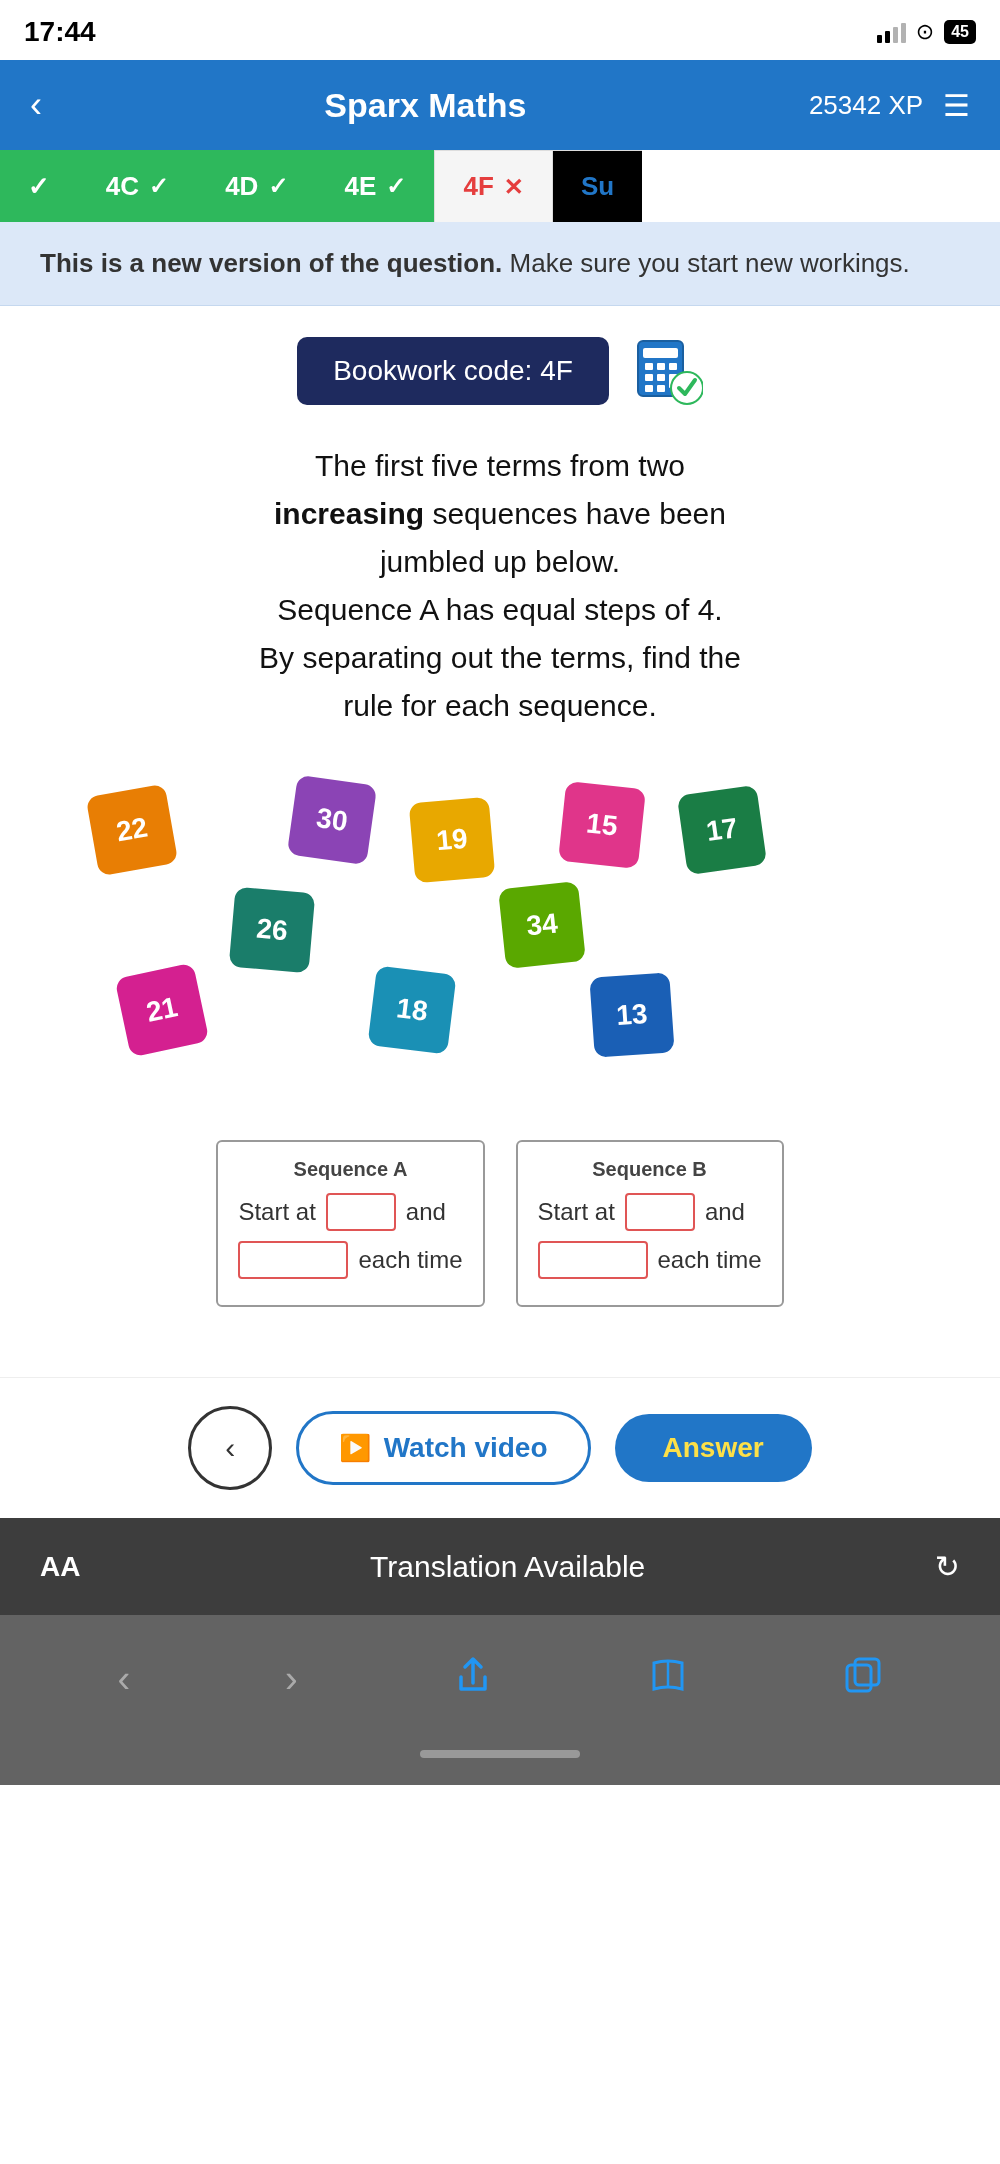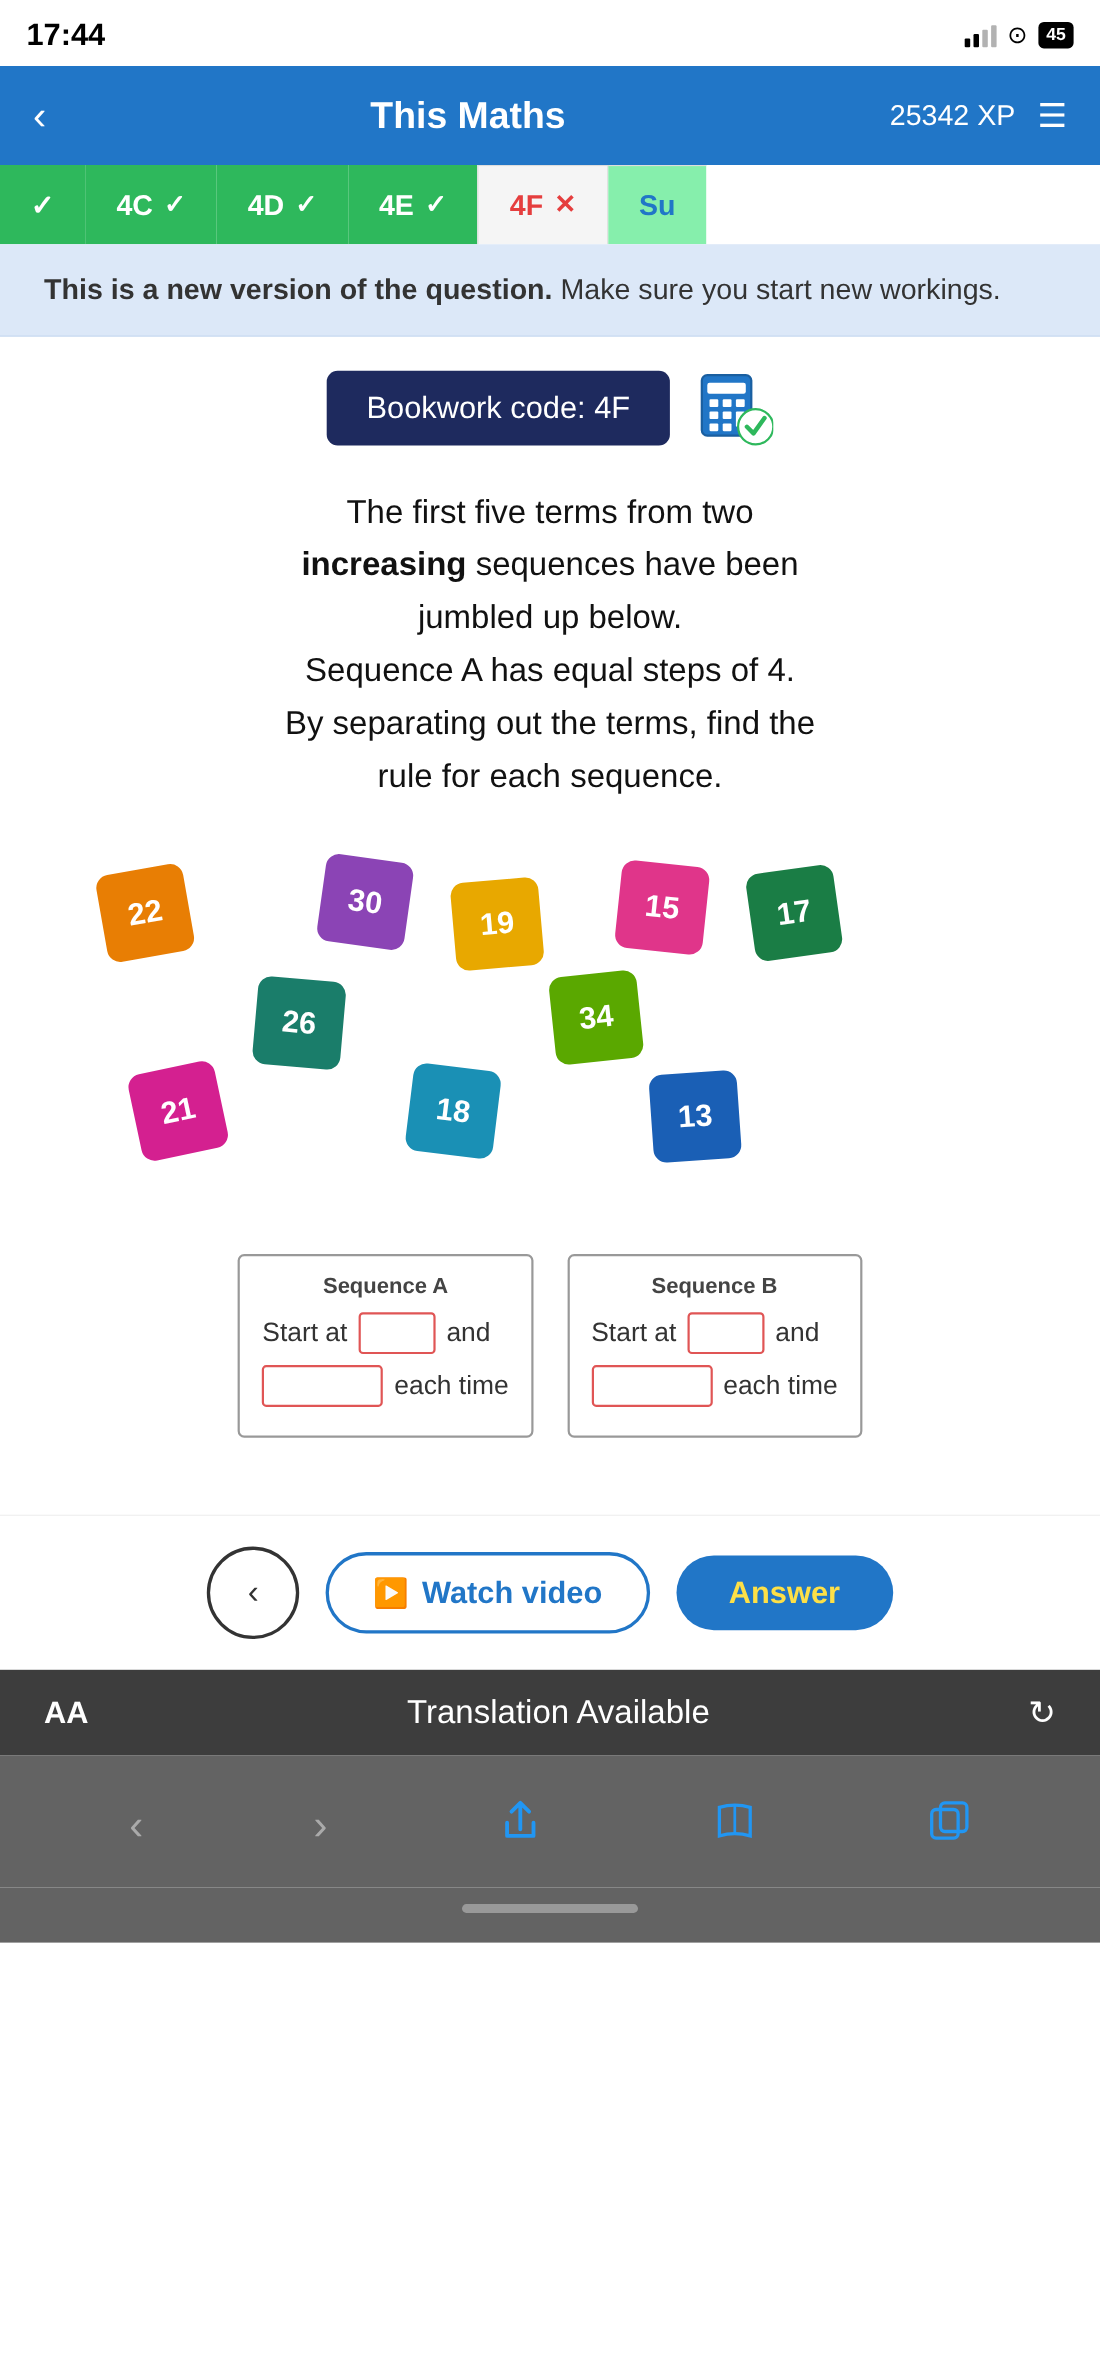--- a/index.html
+++ b/index.html
@@ -382,7 +382,7 @@
 
 <div class="header">
   <span class="header-back">‹</span>
-  <span class="header-title">This Maths</span>
+  <span class="header-title">Sparx Maths</span>
   <div class="header-right">
     <span class="header-xp">25342 XP</span>
     <span class="header-menu">☰</span>

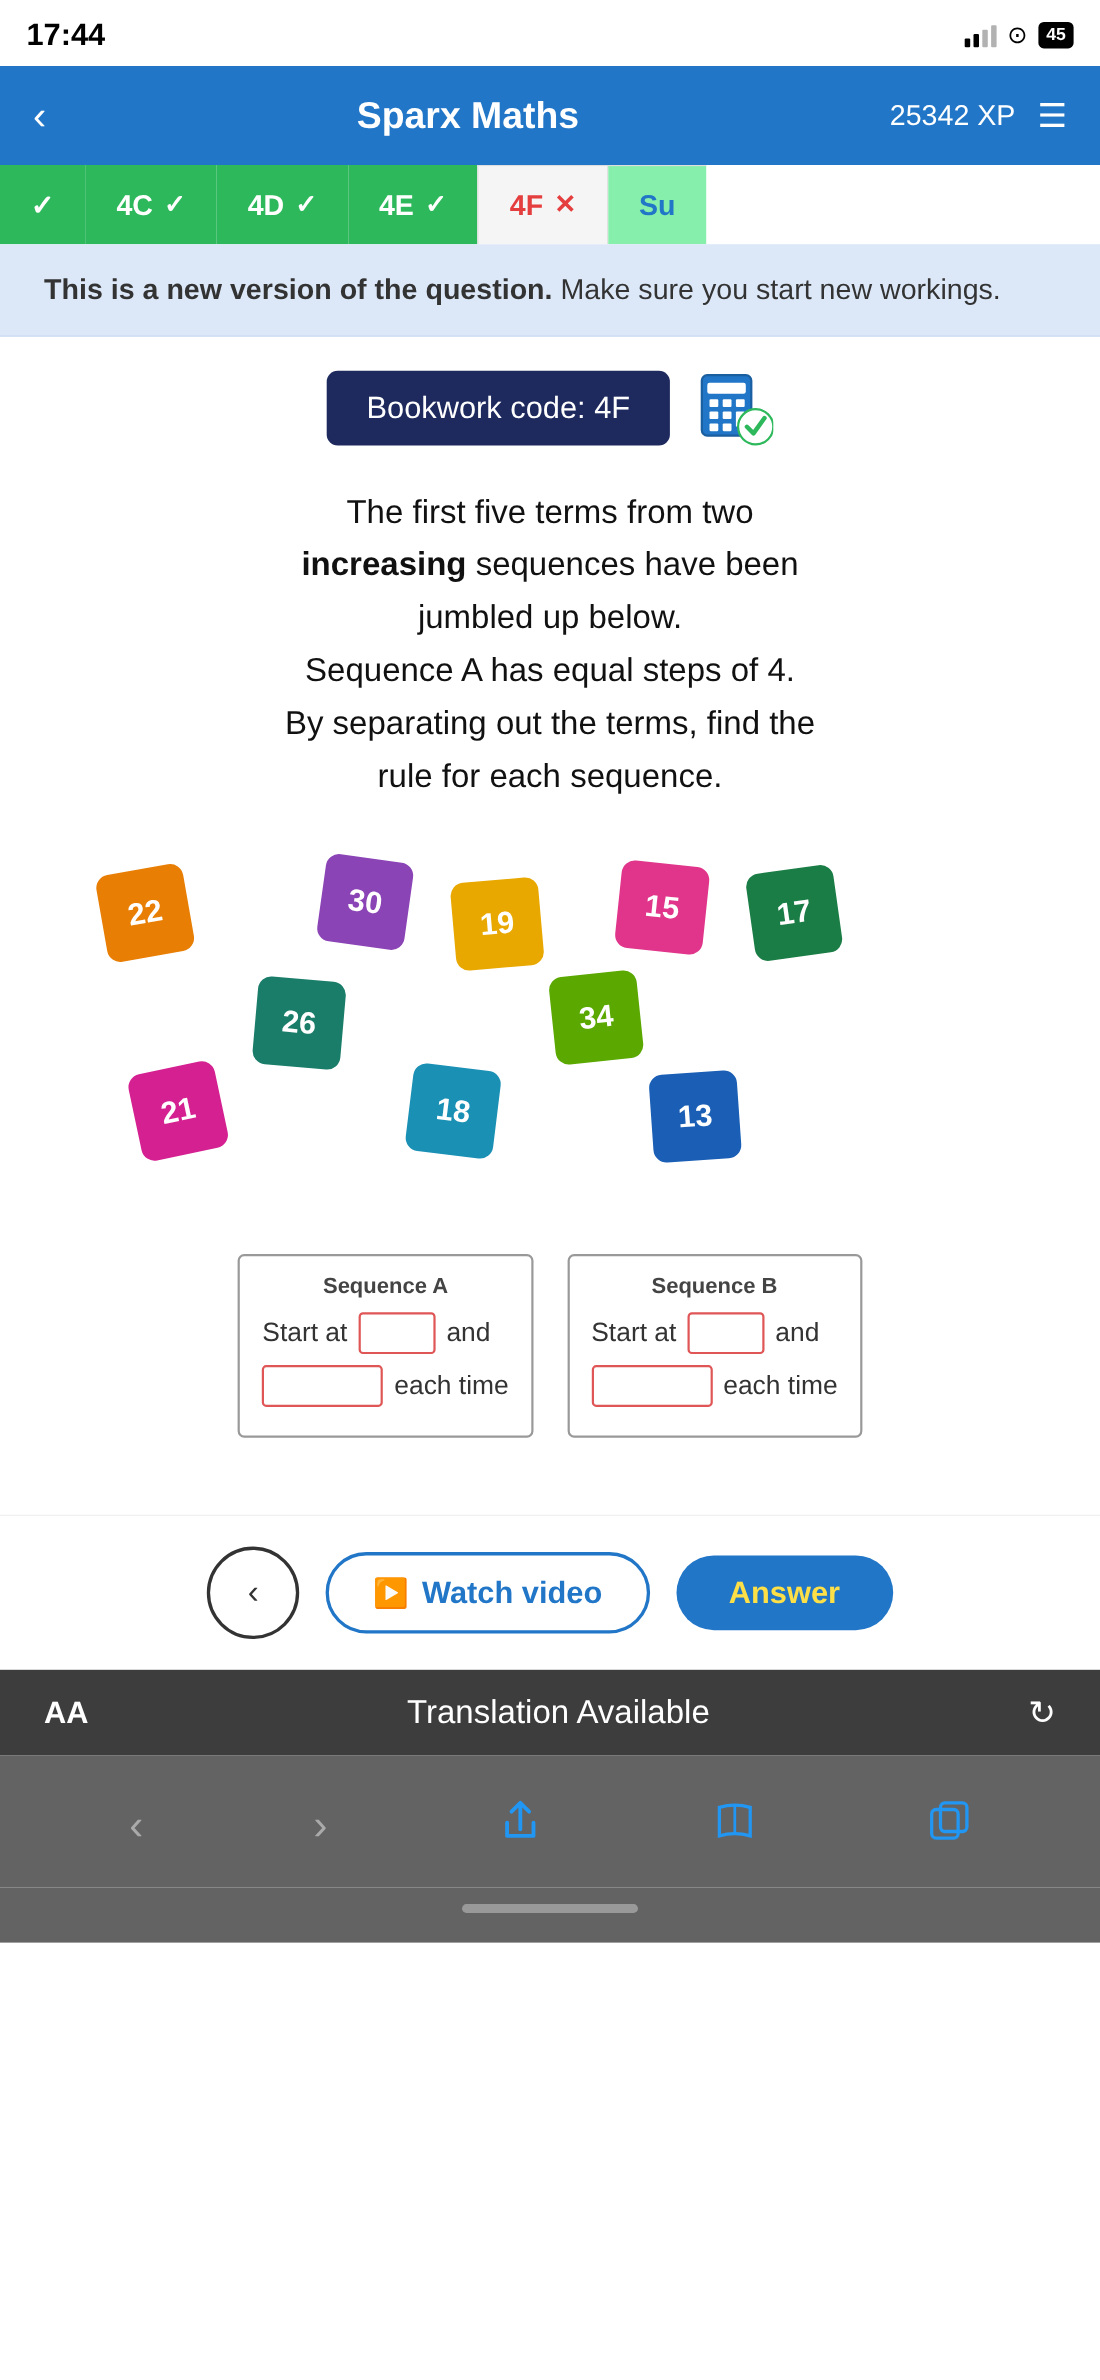--- a/index.html
+++ b/index.html
@@ -129,7 +129,7 @@
       border-right: 1px solid #ddd;
     }
     .tab-su {
-      background: #86efac;
+      background: #000000;
       color: #2176c7;
       border-top: 1px solid #ddd;
     }

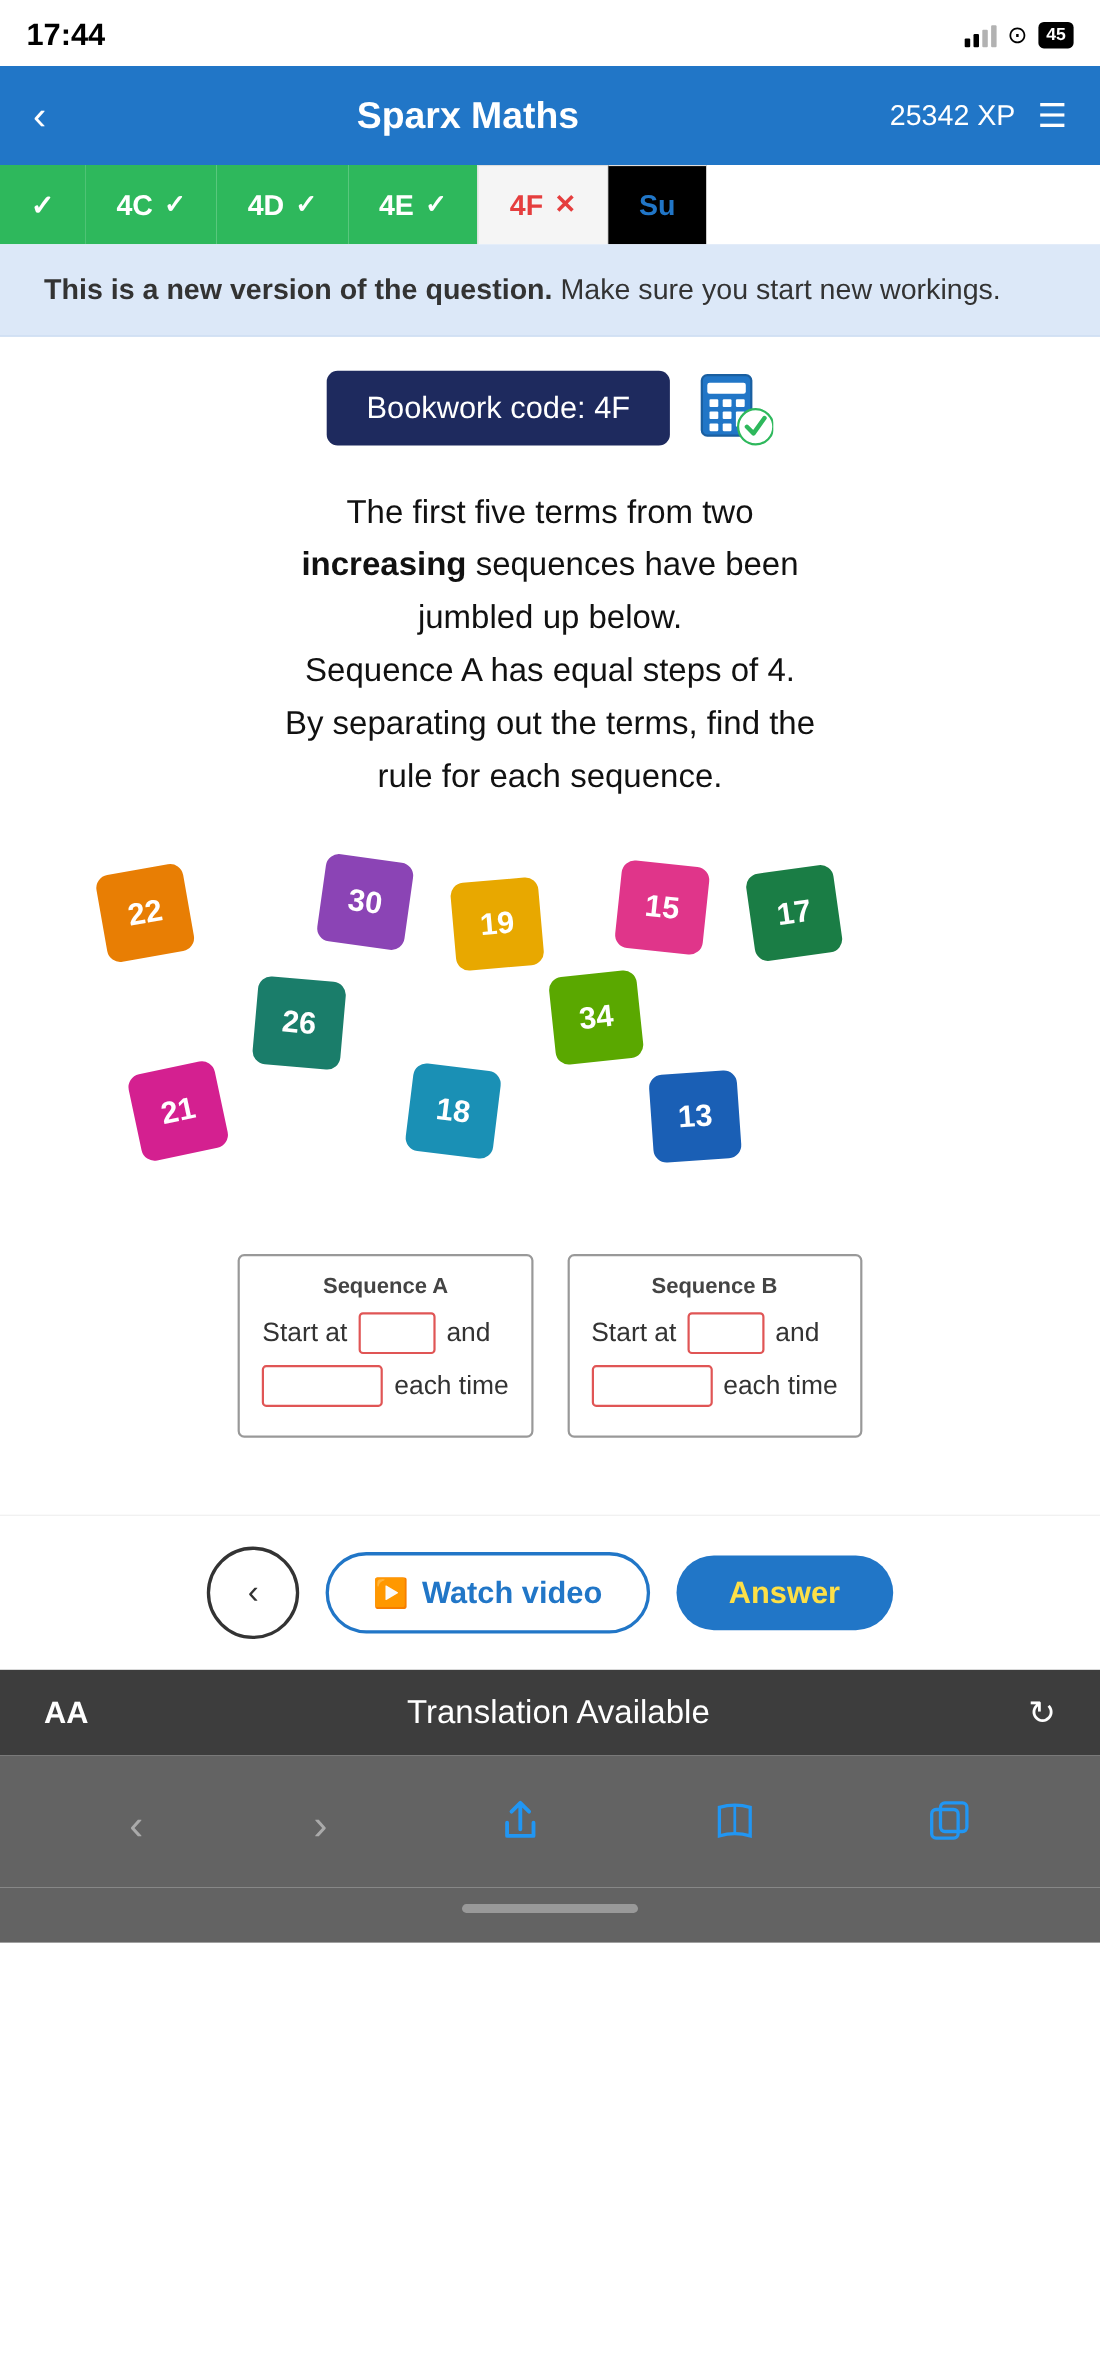--- a/index.html
+++ b/index.html
@@ -309,7 +309,7 @@
       justify-content: space-between;
       padding: 22px 40px;
       font-size: 28px;
-      height: 78px;
+      height: 97px;
     }
     .translation-aa {
       font-weight: 700;

